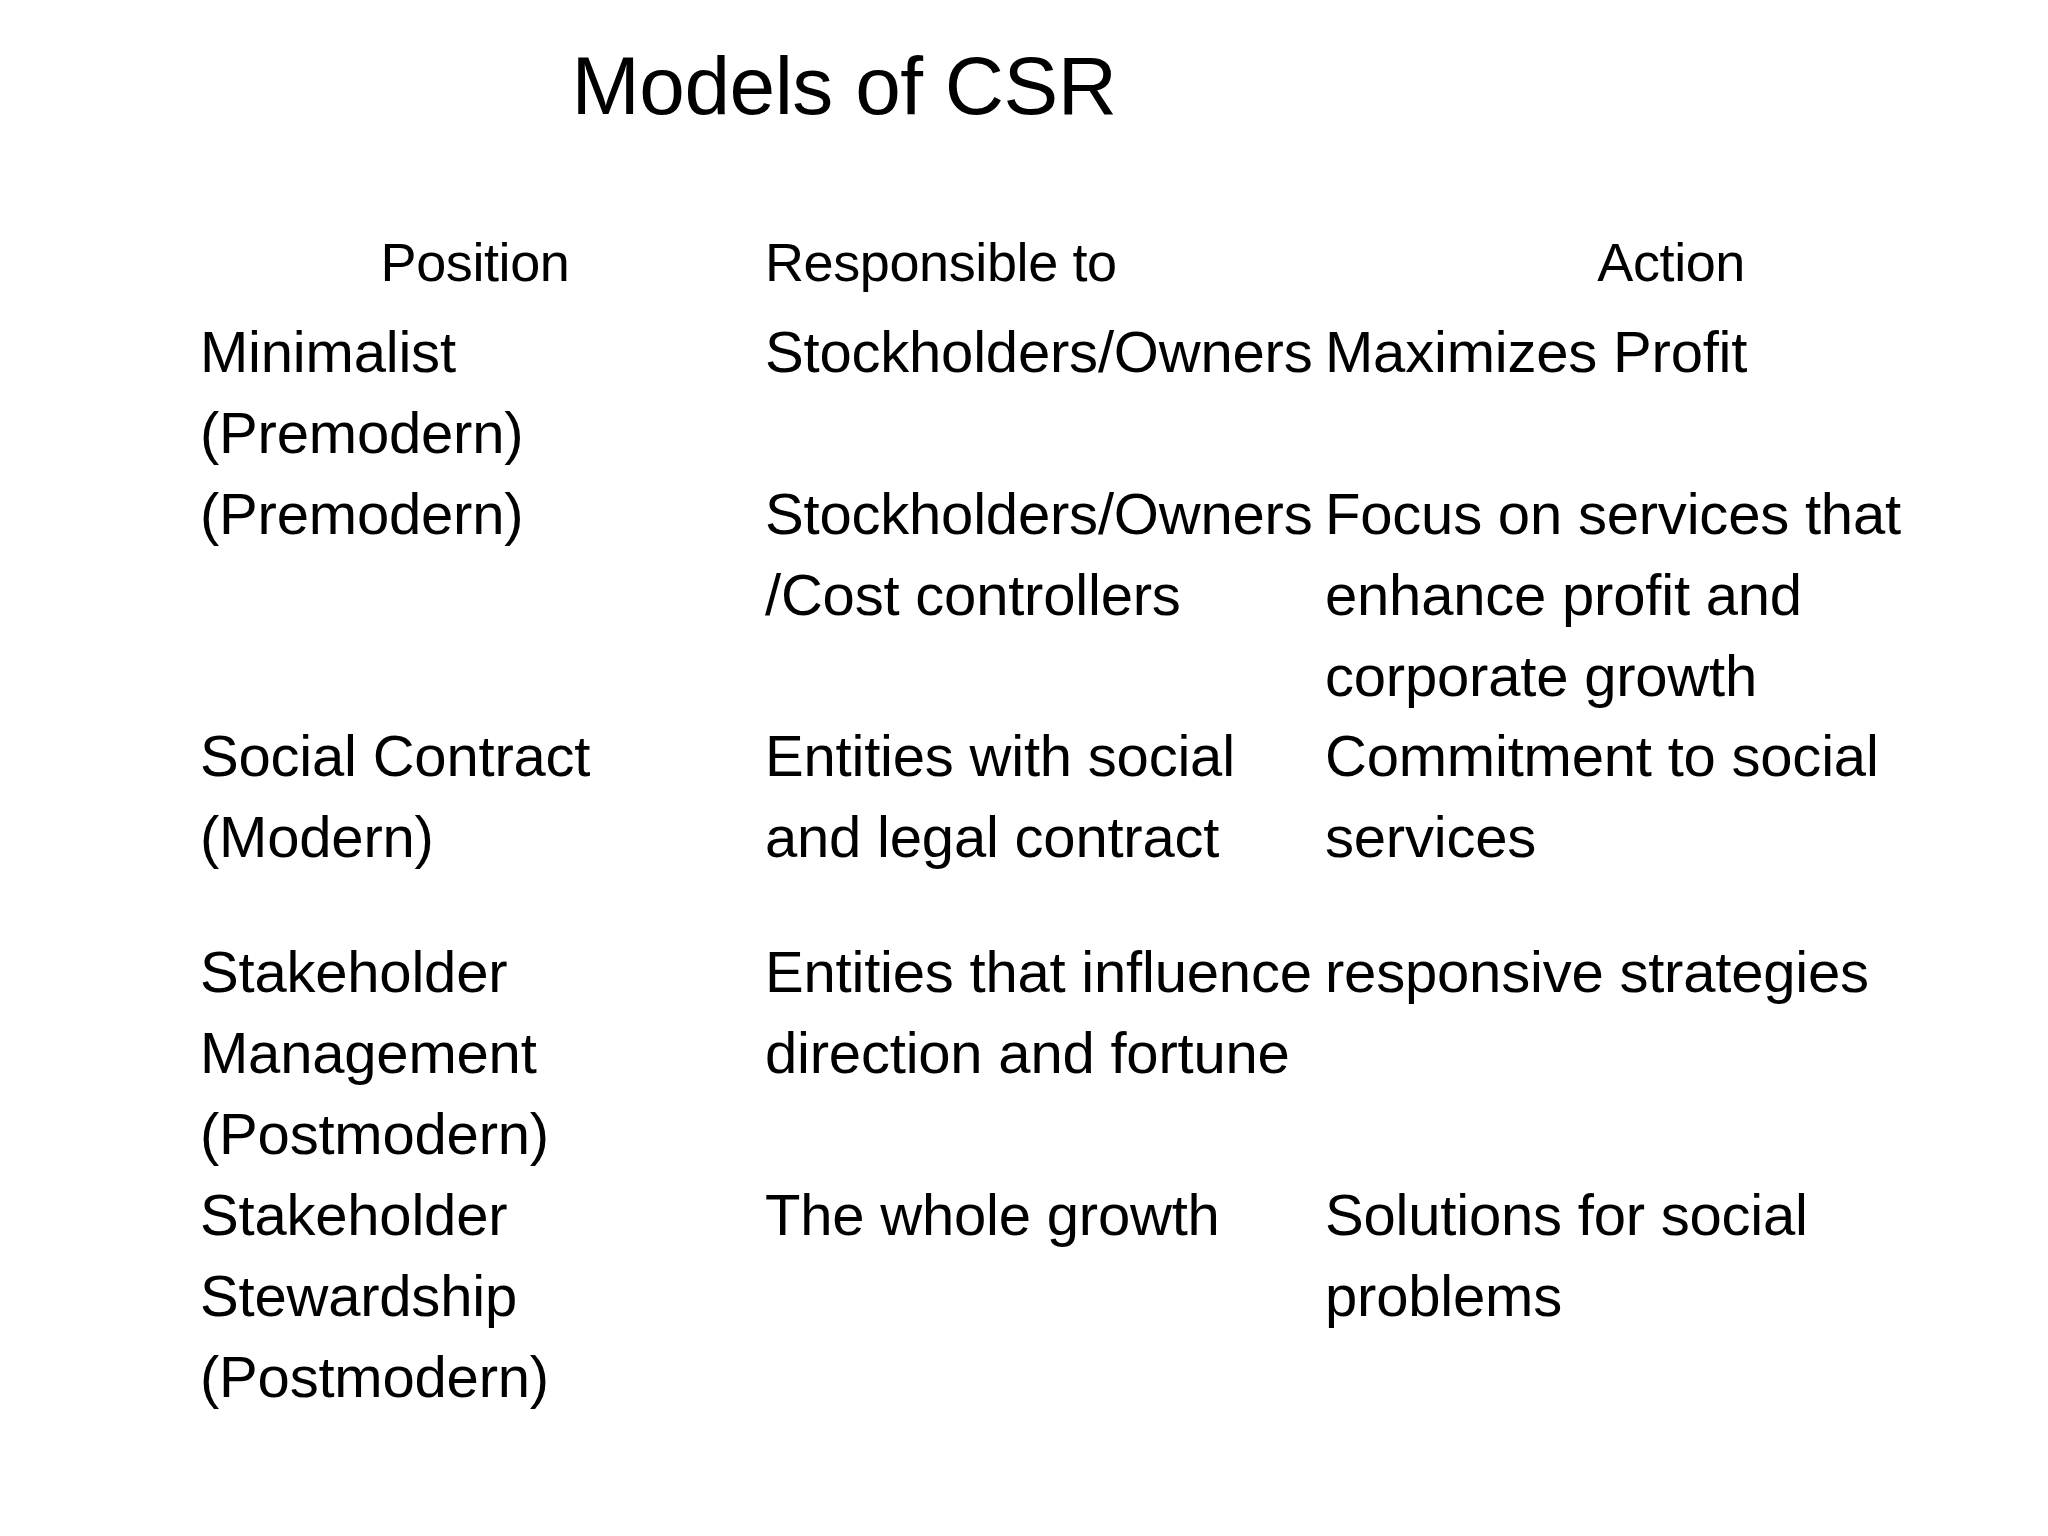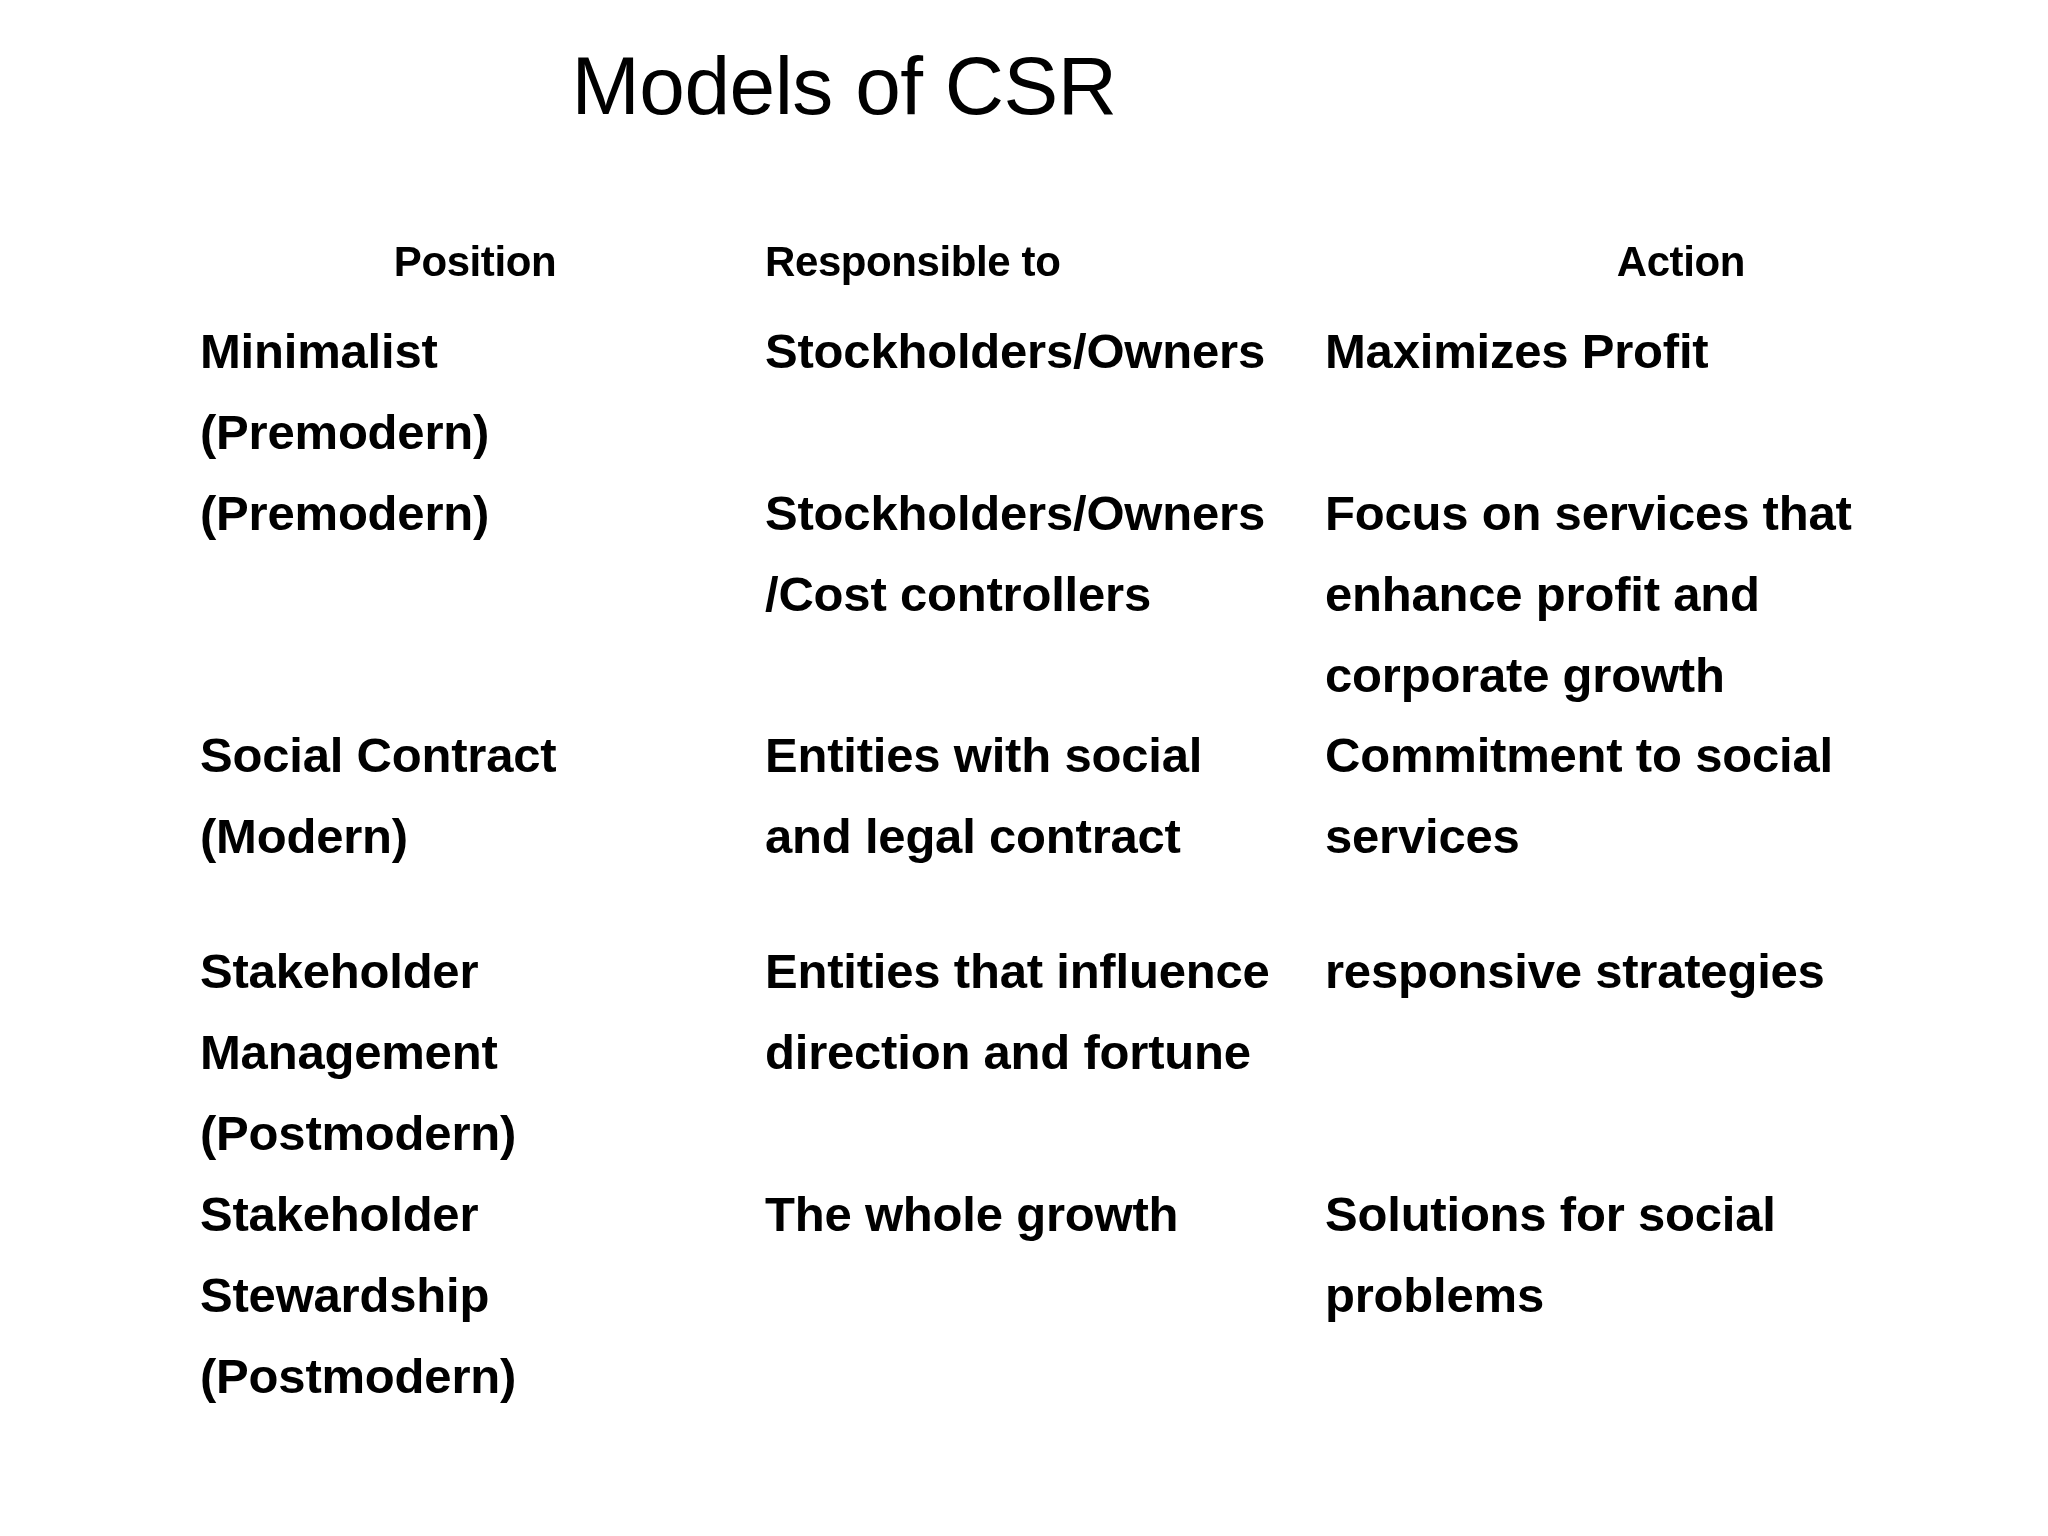--- a/index.html
+++ b/index.html
@@ -59,9 +59,9 @@
   .col-action        { left: 1325px; width: 620px; }
 
   .col-header {
-    font-size: 42px;
+    font-size: 54px;
     line-height: 74px;
-    font-weight: 700;
+    font-weight: 400;
     white-space: nowrap;
     letter-spacing: -0.4px;
     height: 86px;

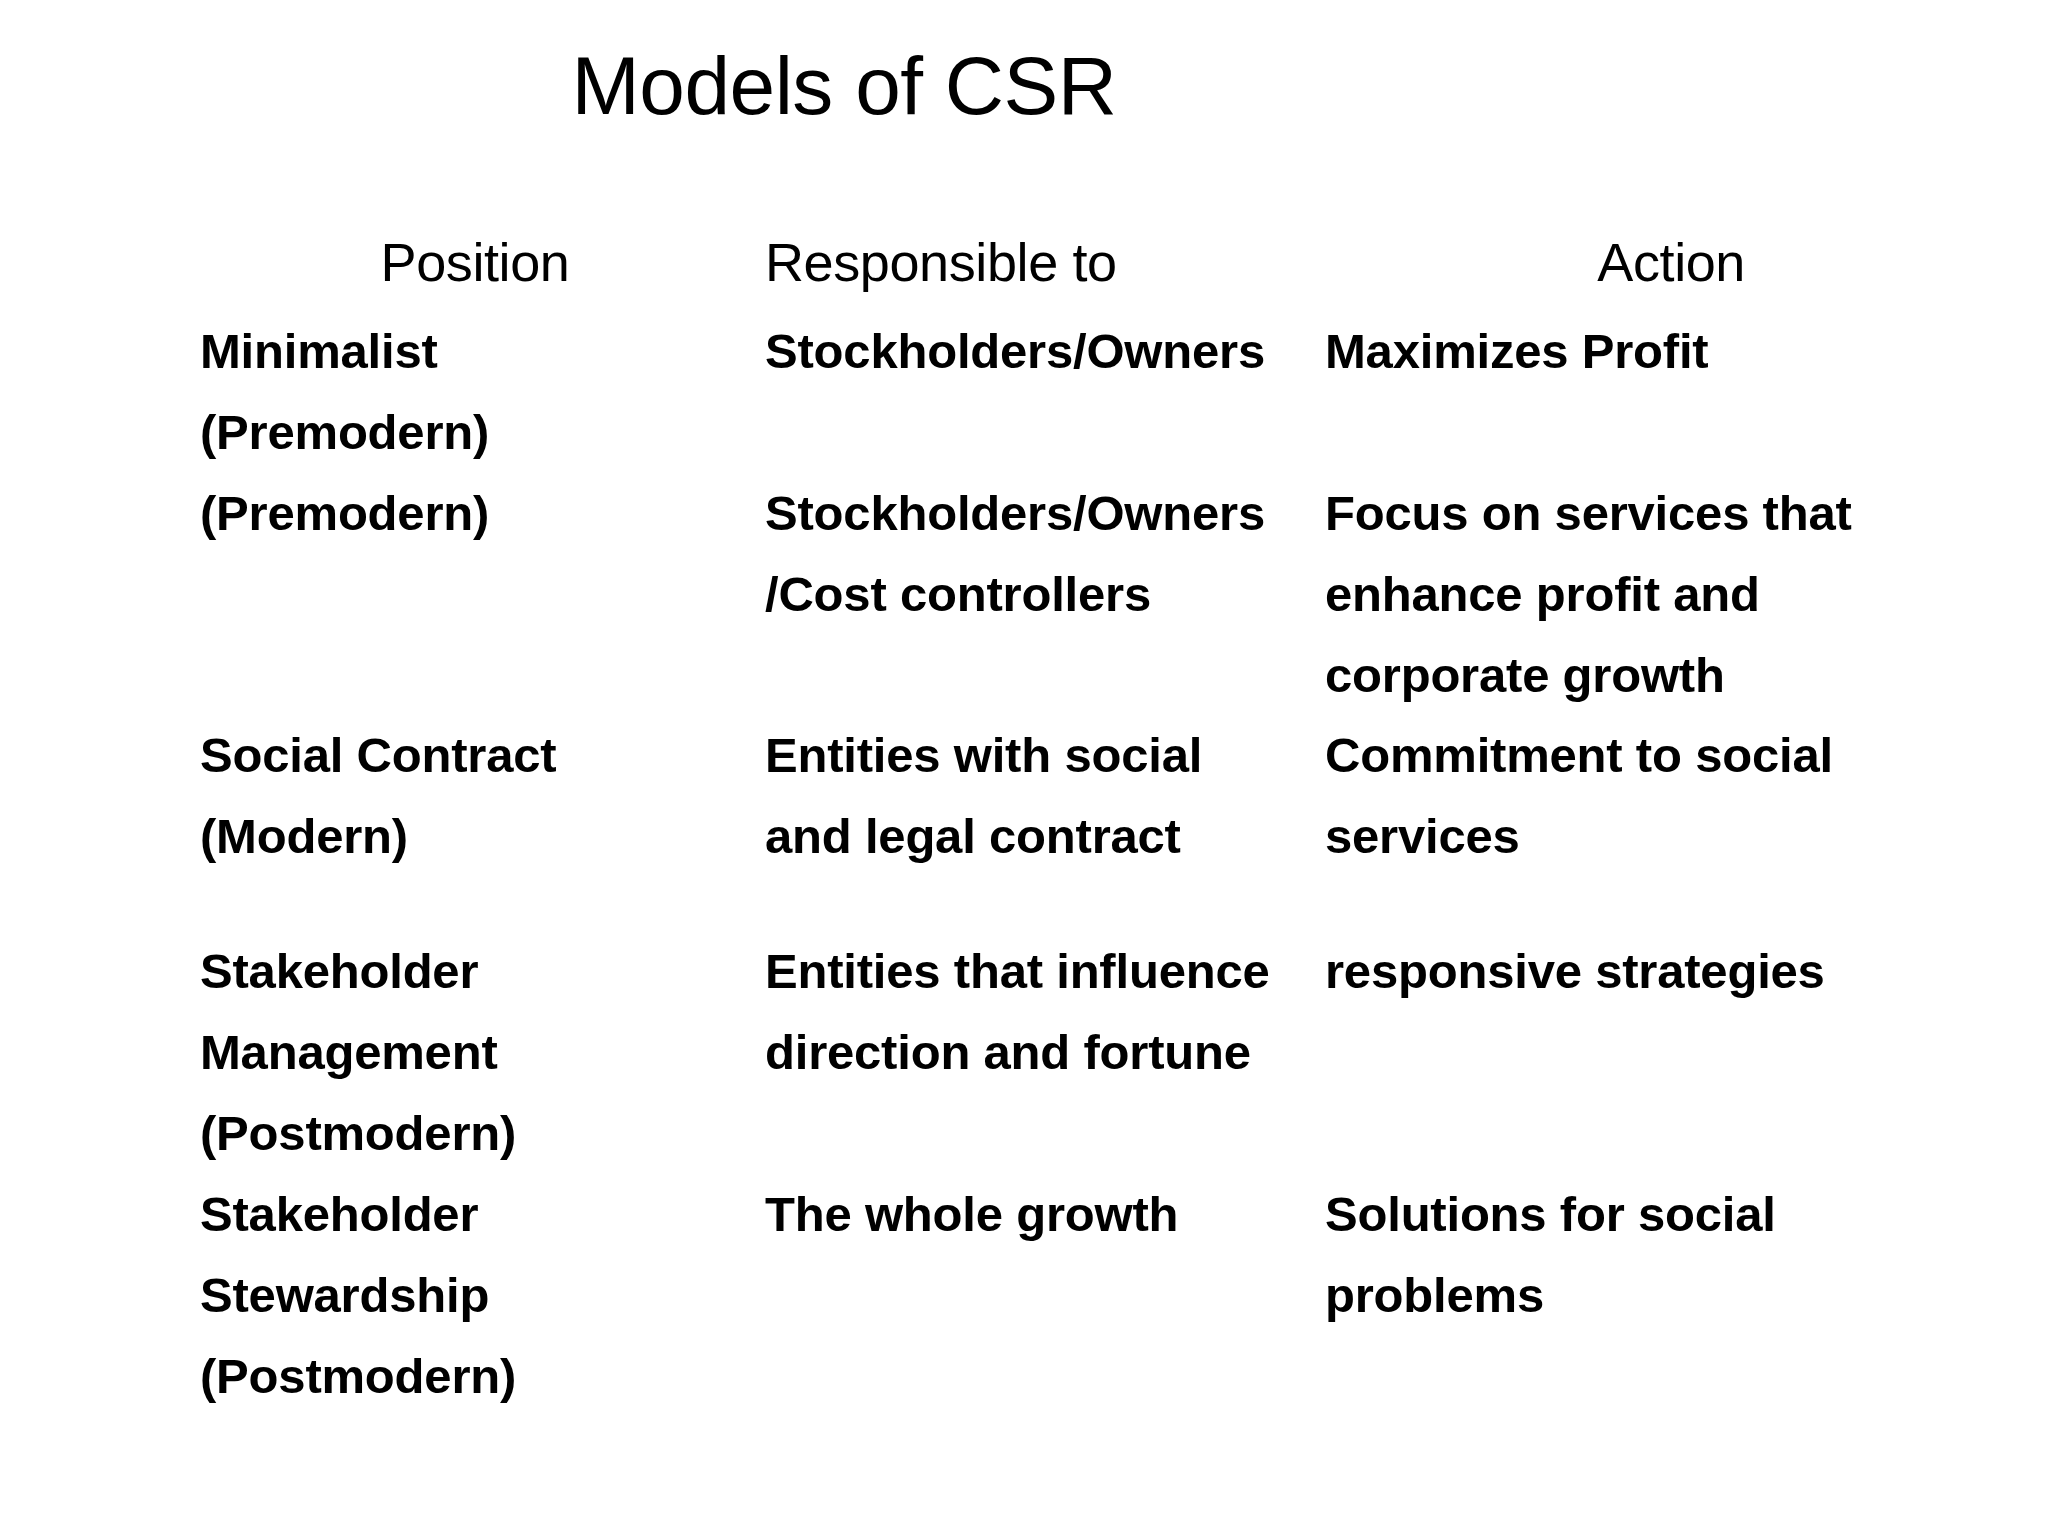--- a/index.html
+++ b/index.html
@@ -72,9 +72,9 @@
 
   
   .cell {
-    font-size: 49px;
+    font-size: 58px;
     line-height: 81px;
-    font-weight: 700;
+    font-weight: 400;
     letter-spacing: -0.2px;
     white-space: nowrap;
   }

